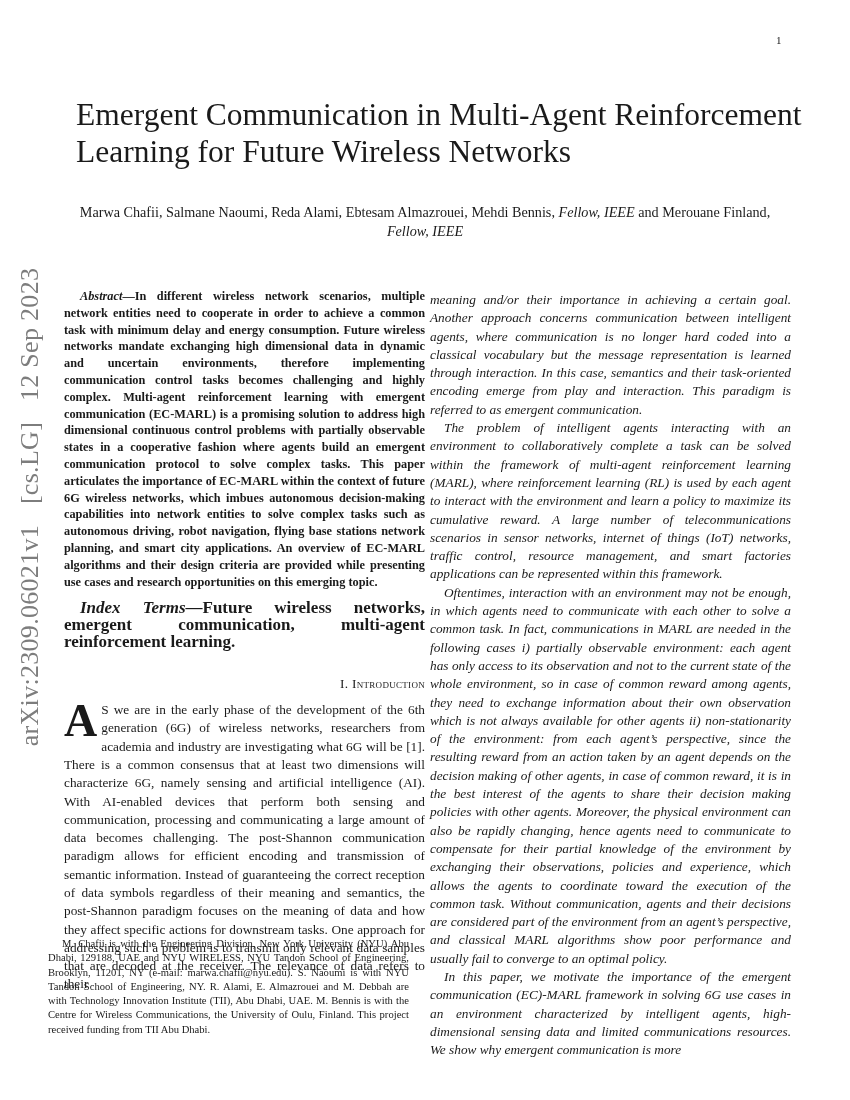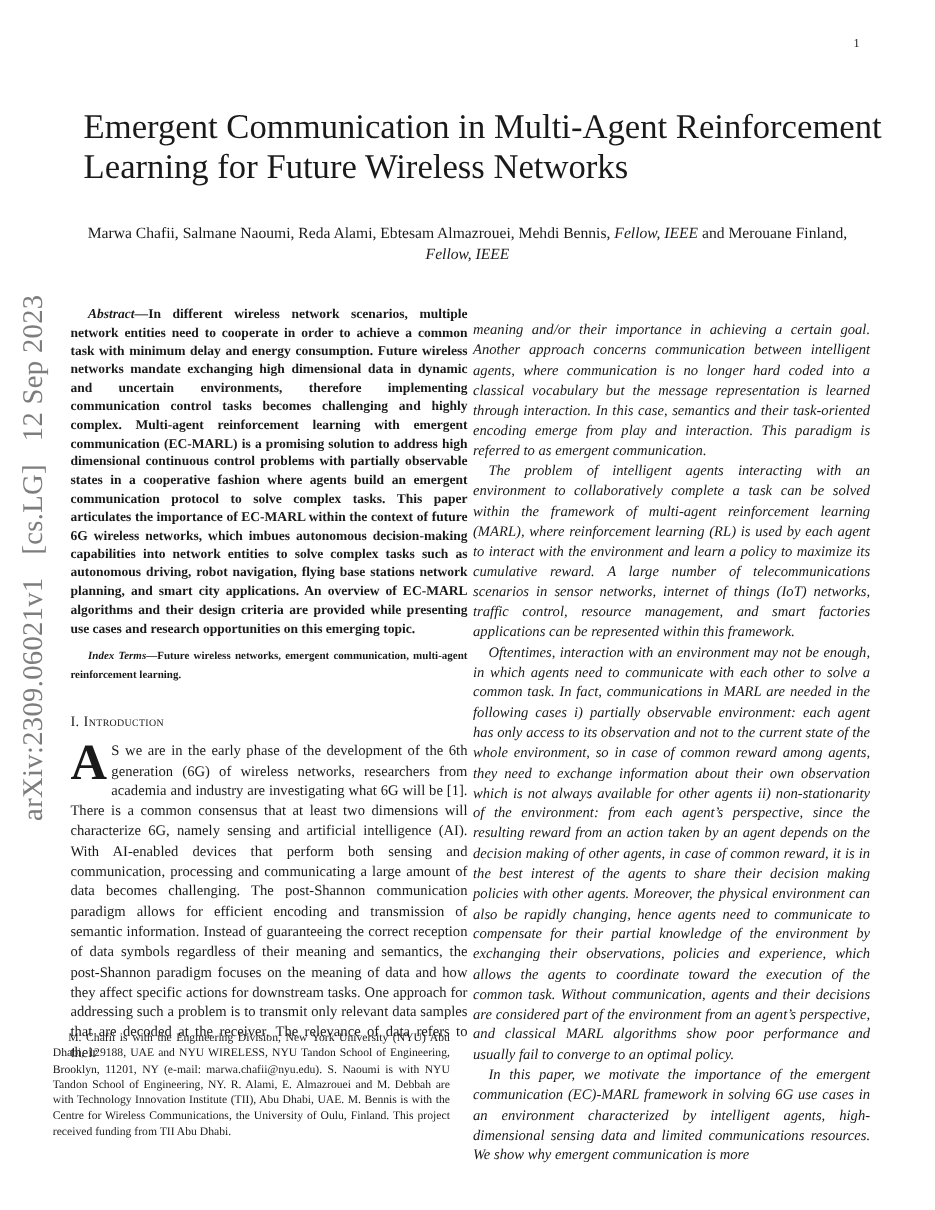--- a/index.html
+++ b/index.html
@@ -16,7 +16,7 @@
                 font-size: 26px; color: #7d7d7d; letter-spacing: 0.3px; }
   .side-stamp span { margin-right: 14px; }
   .col { position: absolute; width: 361px; font-size: 13.3px; line-height: 18.3px; text-align: justify; }
-  .col-left { left: 64px; top: 277px; }
+  .col-left { left: 64px; top: 288px; }
   .col-right { left: 430px; top: 291px; font-style: italic; }
   .abstract { font-weight: bold; font-size: 12.3px; line-height: 16.8px; margin: 0; text-indent: 16px; }
   .abstract i { font-style: italic; }

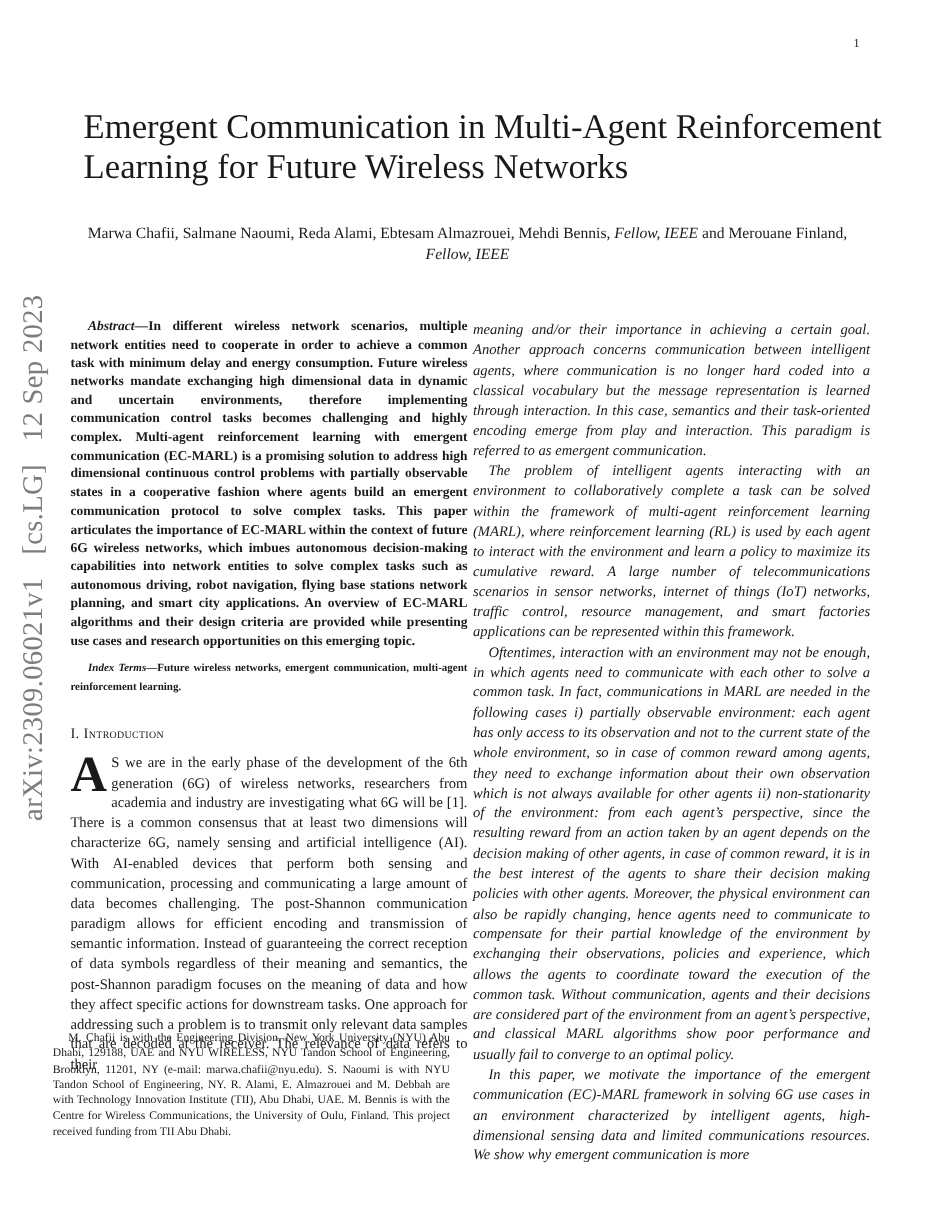--- a/index.html
+++ b/index.html
@@ -20,7 +20,7 @@
   .col-right { left: 430px; top: 291px; font-style: italic; }
   .abstract { font-weight: bold; font-size: 12.3px; line-height: 16.8px; margin: 0; text-indent: 16px; }
   .abstract i { font-style: italic; }
-  .index-terms { font-weight: bold; font-size: 10px; line-height: 16.8px; margin: 10px 0 0 0; text-indent: 16px; }
+  .index-terms { font-weight: bold; font-size: 17px; line-height: 16.8px; margin: 10px 0 0 0; text-indent: 16px; }
   .index-terms i { font-style: italic; }
   .section-heading { text-align: left; font-size: 13.3px; margin: 24px 0 8px 0; font-variant: small-caps; letter-spacing: 0.3px; }
   p.body { margin: 0; text-indent: 14px; }

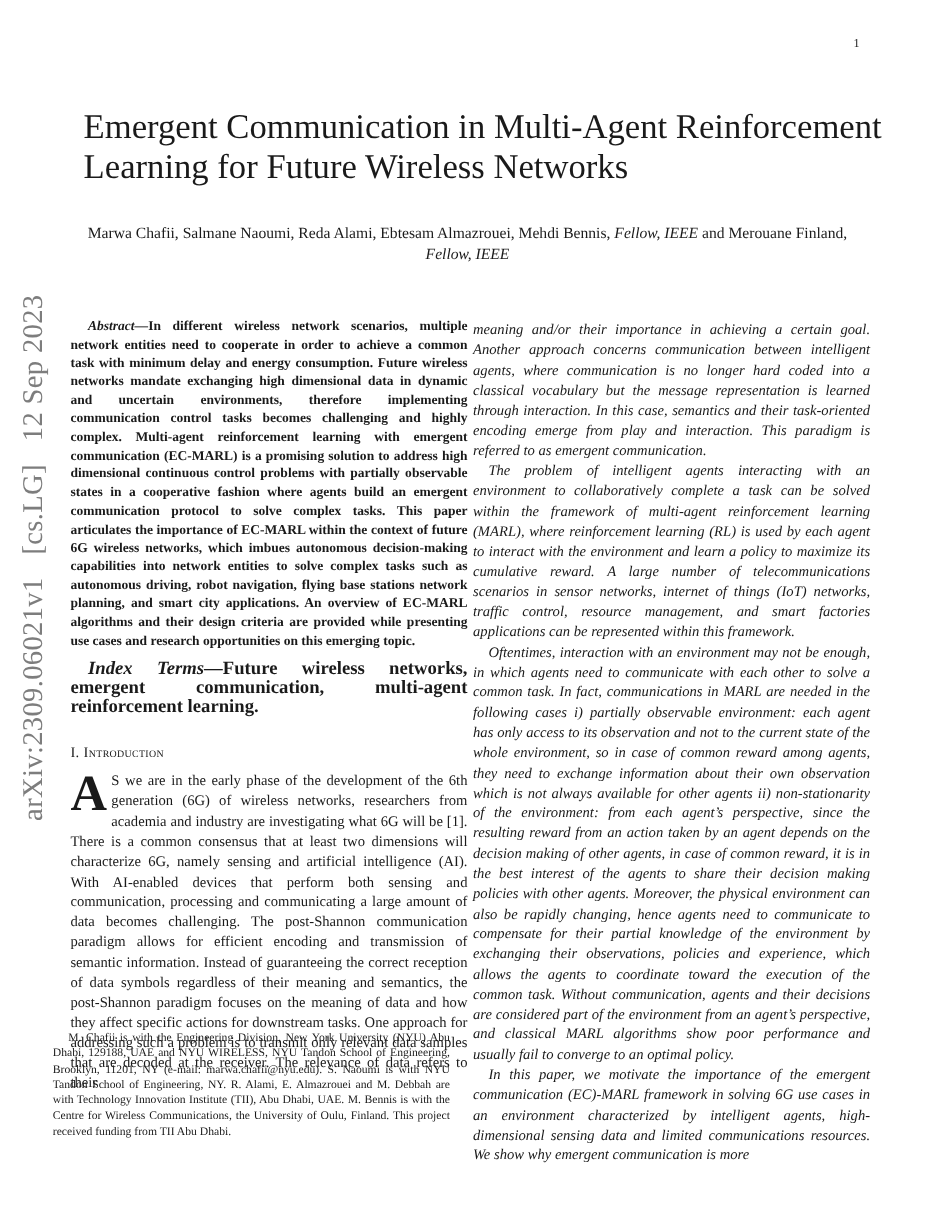--- a/index.html
+++ b/index.html
@@ -22,7 +22,7 @@
   .abstract i { font-style: italic; }
   .index-terms { font-weight: bold; font-size: 17px; line-height: 16.8px; margin: 10px 0 0 0; text-indent: 16px; }
   .index-terms i { font-style: italic; }
-  .section-heading { text-align: left; font-size: 13.3px; margin: 24px 0 8px 0; font-variant: small-caps; letter-spacing: 0.3px; }
+  .section-heading { text-align: right; font-size: 13.3px; margin: 24px 0 8px 0; font-variant: small-caps; letter-spacing: 0.3px; }
   p.body { margin: 0; text-indent: 14px; }
   p.body.noindent { text-indent: 0; }
   .dropcap { float: left; font-size: 46px; line-height: 36px; font-weight: bold; margin: 2px 4px 0 0; }

